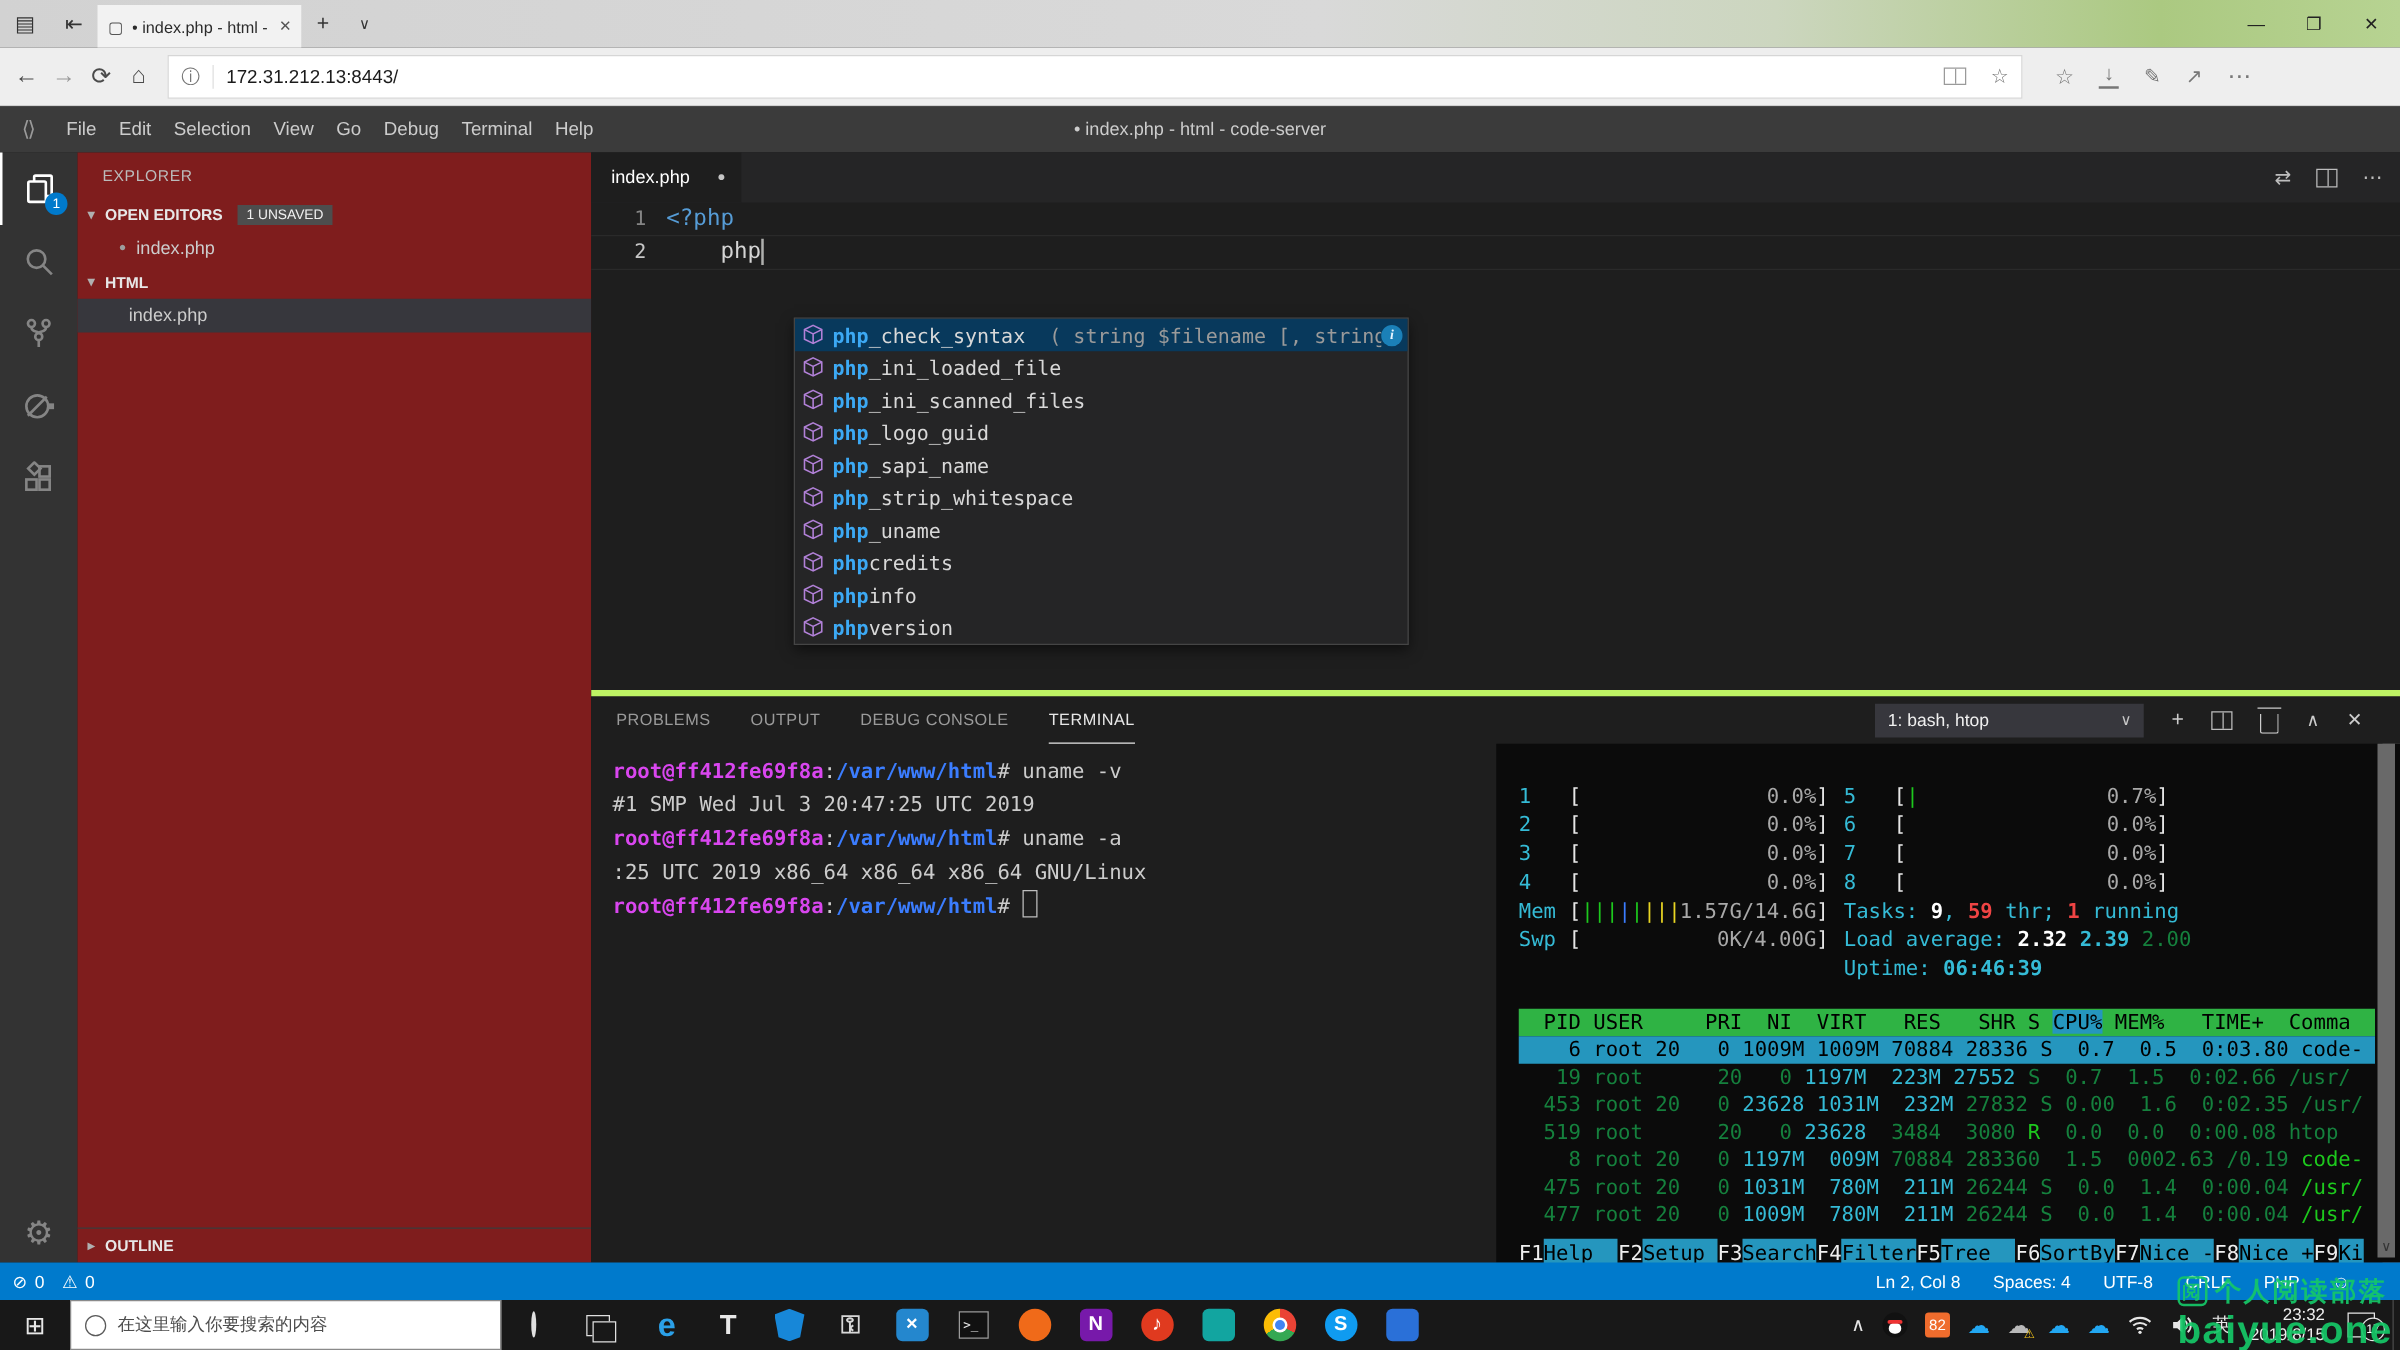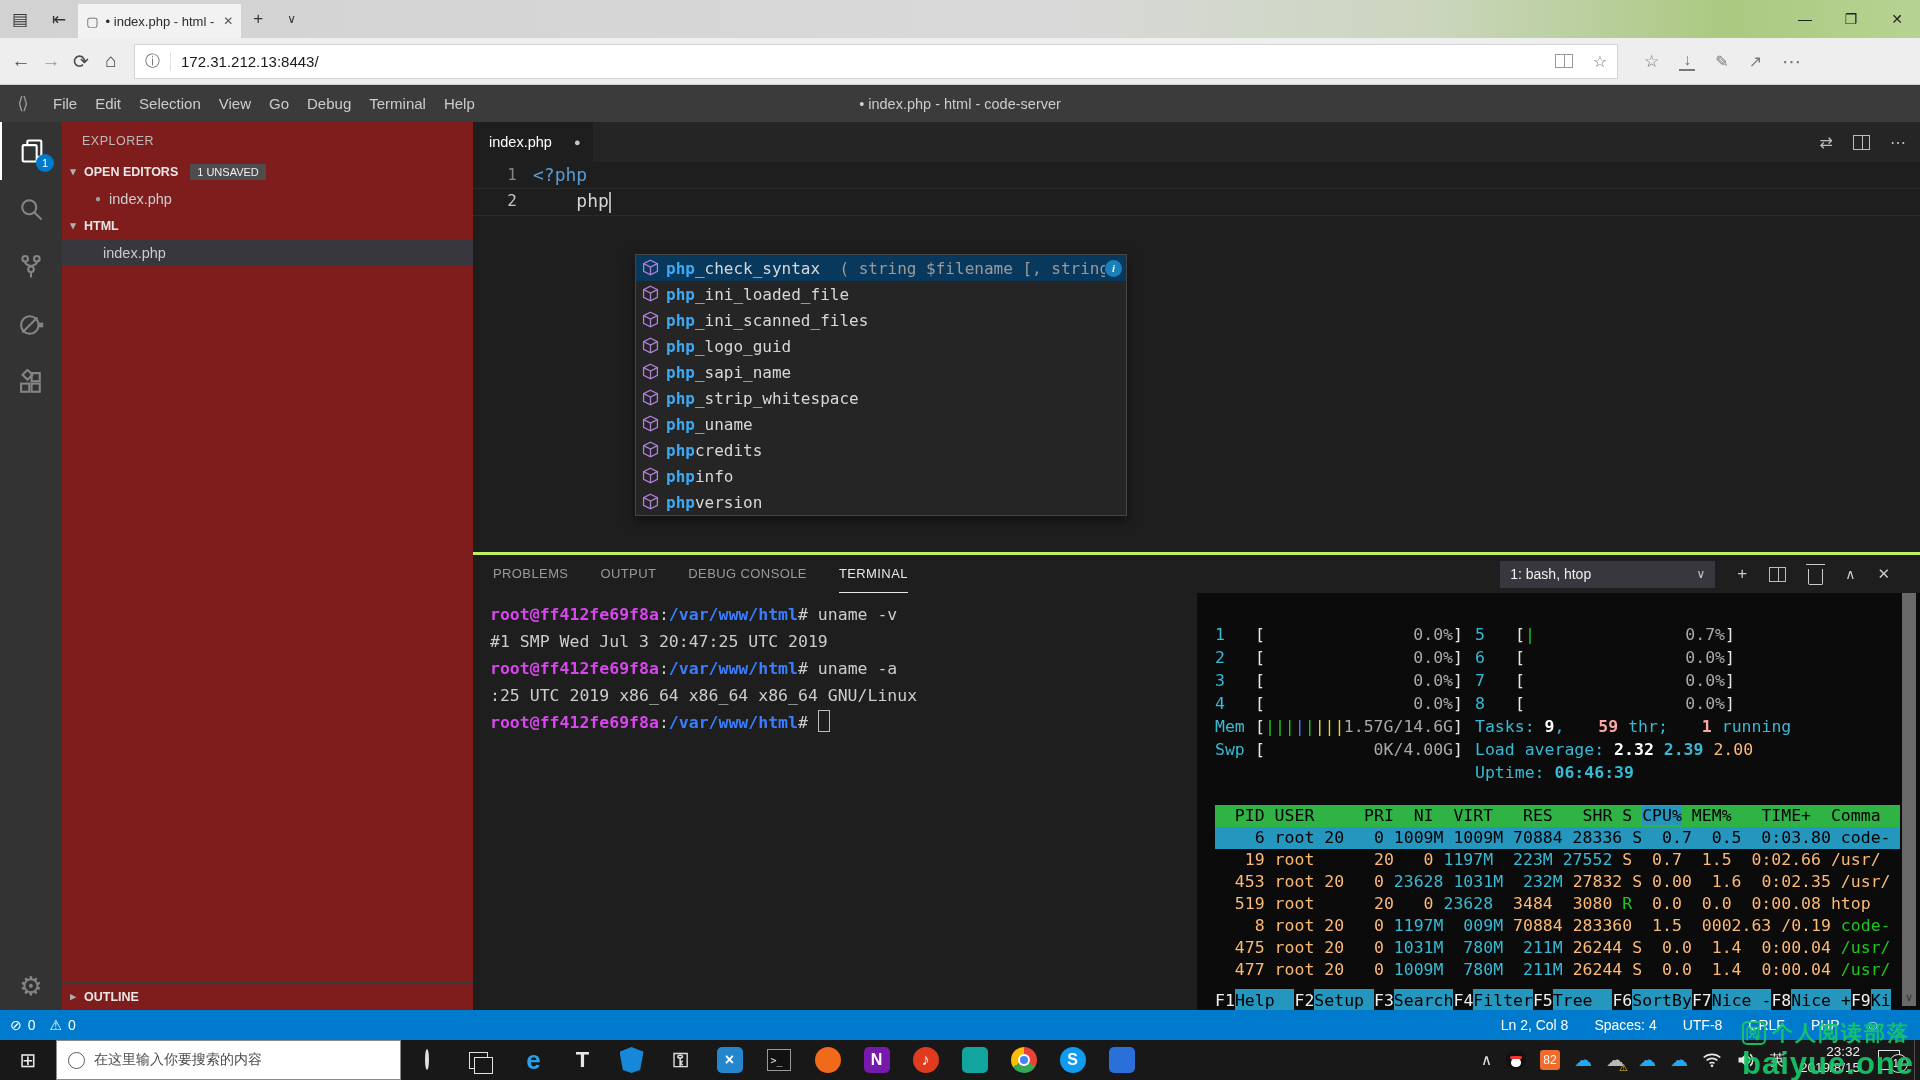--- a/index.html
+++ b/index.html
@@ -89,7 +89,7 @@
     font-weight:bold;display:flex;align-items:center;justify-content:center;flex:none;font-family:"Liberation Serif",serif;font-style:italic;}
 
   
-  #panel{position:absolute;top:430px;left:0;right:0;bottom:0;background:#1e1e1e;border-top:3px solid #bef264;}
+  #panel{position:absolute;top:430px;left:0;right:0;bottom:0;background:#1e1e1e;border-top:5px solid #bef264;}
   #panel-header{height:38px;display:flex;align-items:center;padding-left:20px;}
   .pnl-tab{font-size:13px;color:#9a9a9a;margin-right:32px;letter-spacing:.4px;height:100%;
     display:flex;align-items:center;box-sizing:border-box;border-bottom:1px solid transparent;}

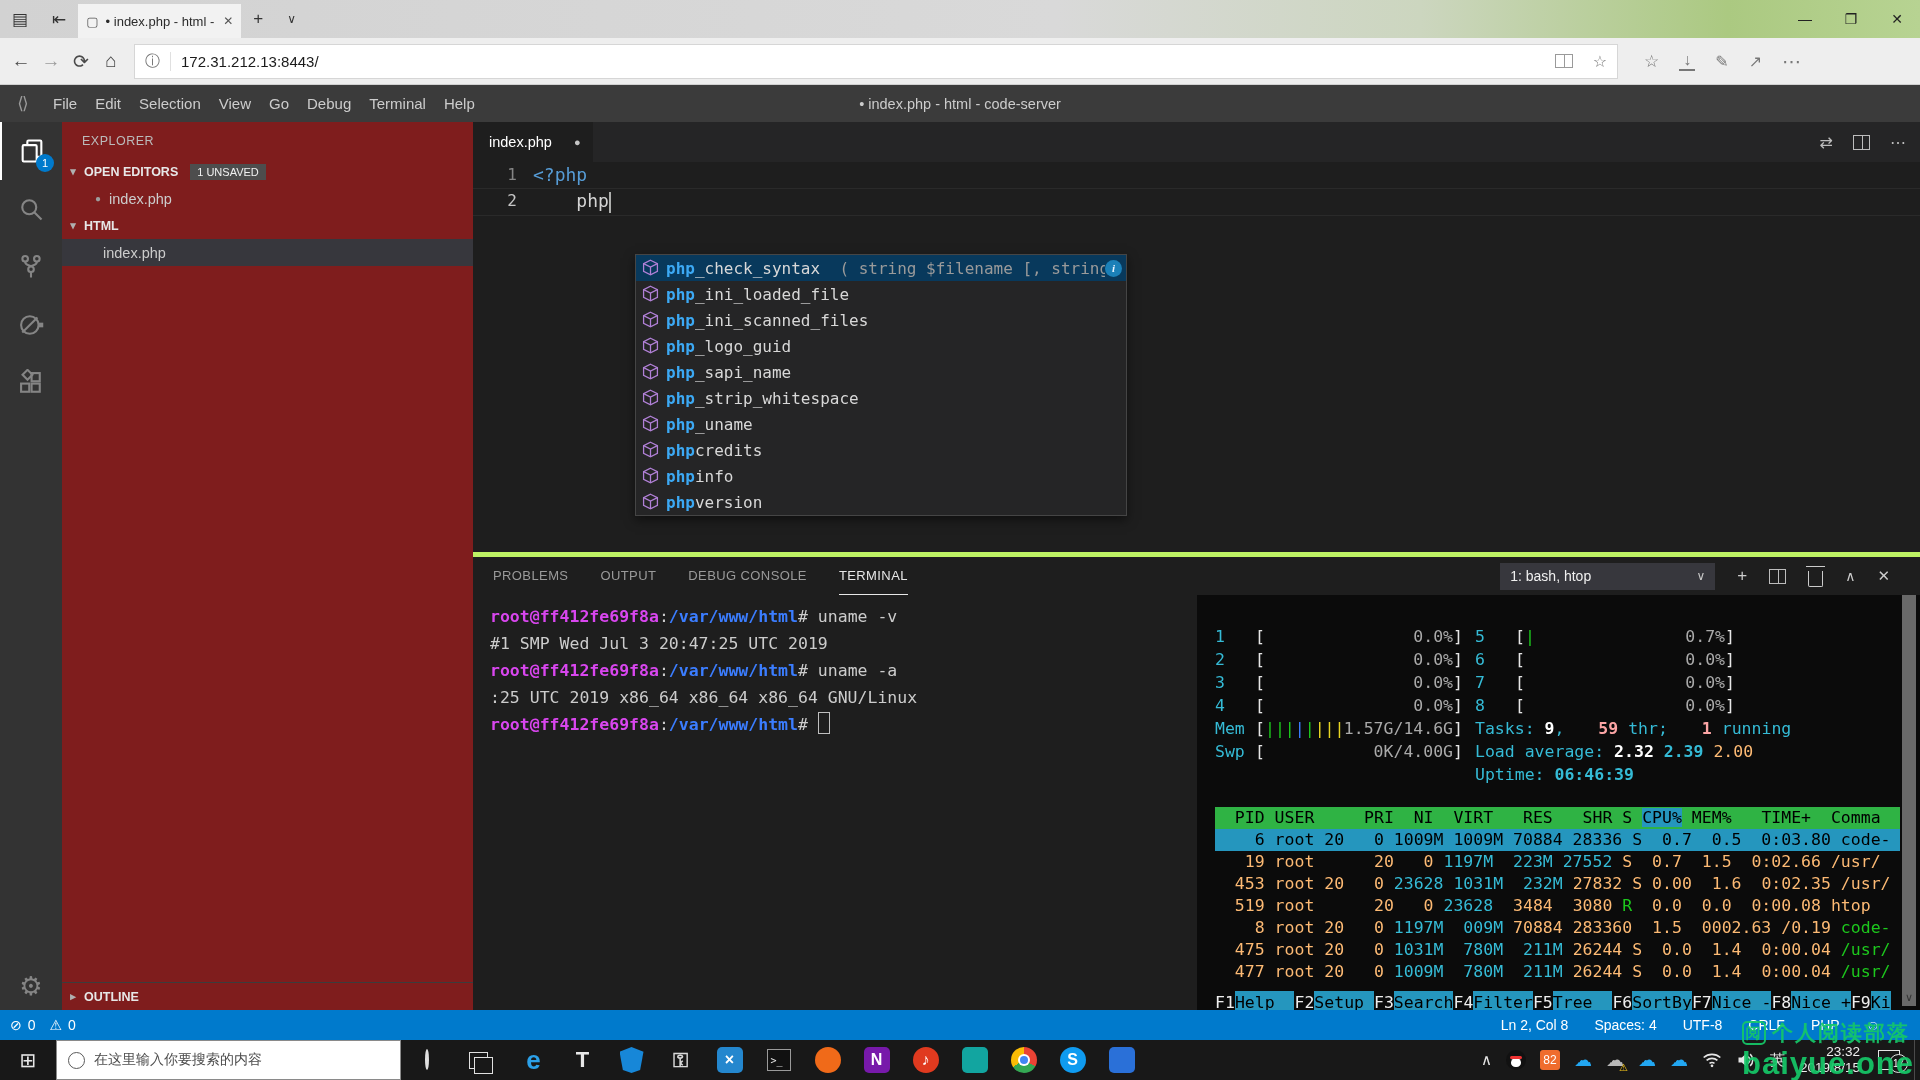--- a/index.html
+++ b/index.html
@@ -124,7 +124,7 @@
   .meter .pct{color:#a9a9a9;text-align:right;}
   .stat-line{height:23px;line-height:23px;white-space:pre;}
   .c-w{color:#fdba74;} .c-wb{color:#ffffff;font-weight:bold;} .c-cy{color:#35bbd6;}
-  .c-cyb{color:#35bbd6;font-weight:bold;} .c-g{color:#1dc81d;} .c-gb{color:#fca5a5;font-weight:bold;margin-left:24px;}
+  .c-cyb{color:#35bbd6;font-weight:bold;} .c-g{color:#1dc81d;} .c-gb{color:#ef4444;font-weight:bold;}
   .c-c{color:#35bbd6;} .c-k{color:#000;}
   .bar-g{color:#1dc81d;} .bar-b{color:#3b7dff;} .bar-y{color:#e8d523;}
   #htop-table{position:absolute;left:0;right:0;top:212px;}

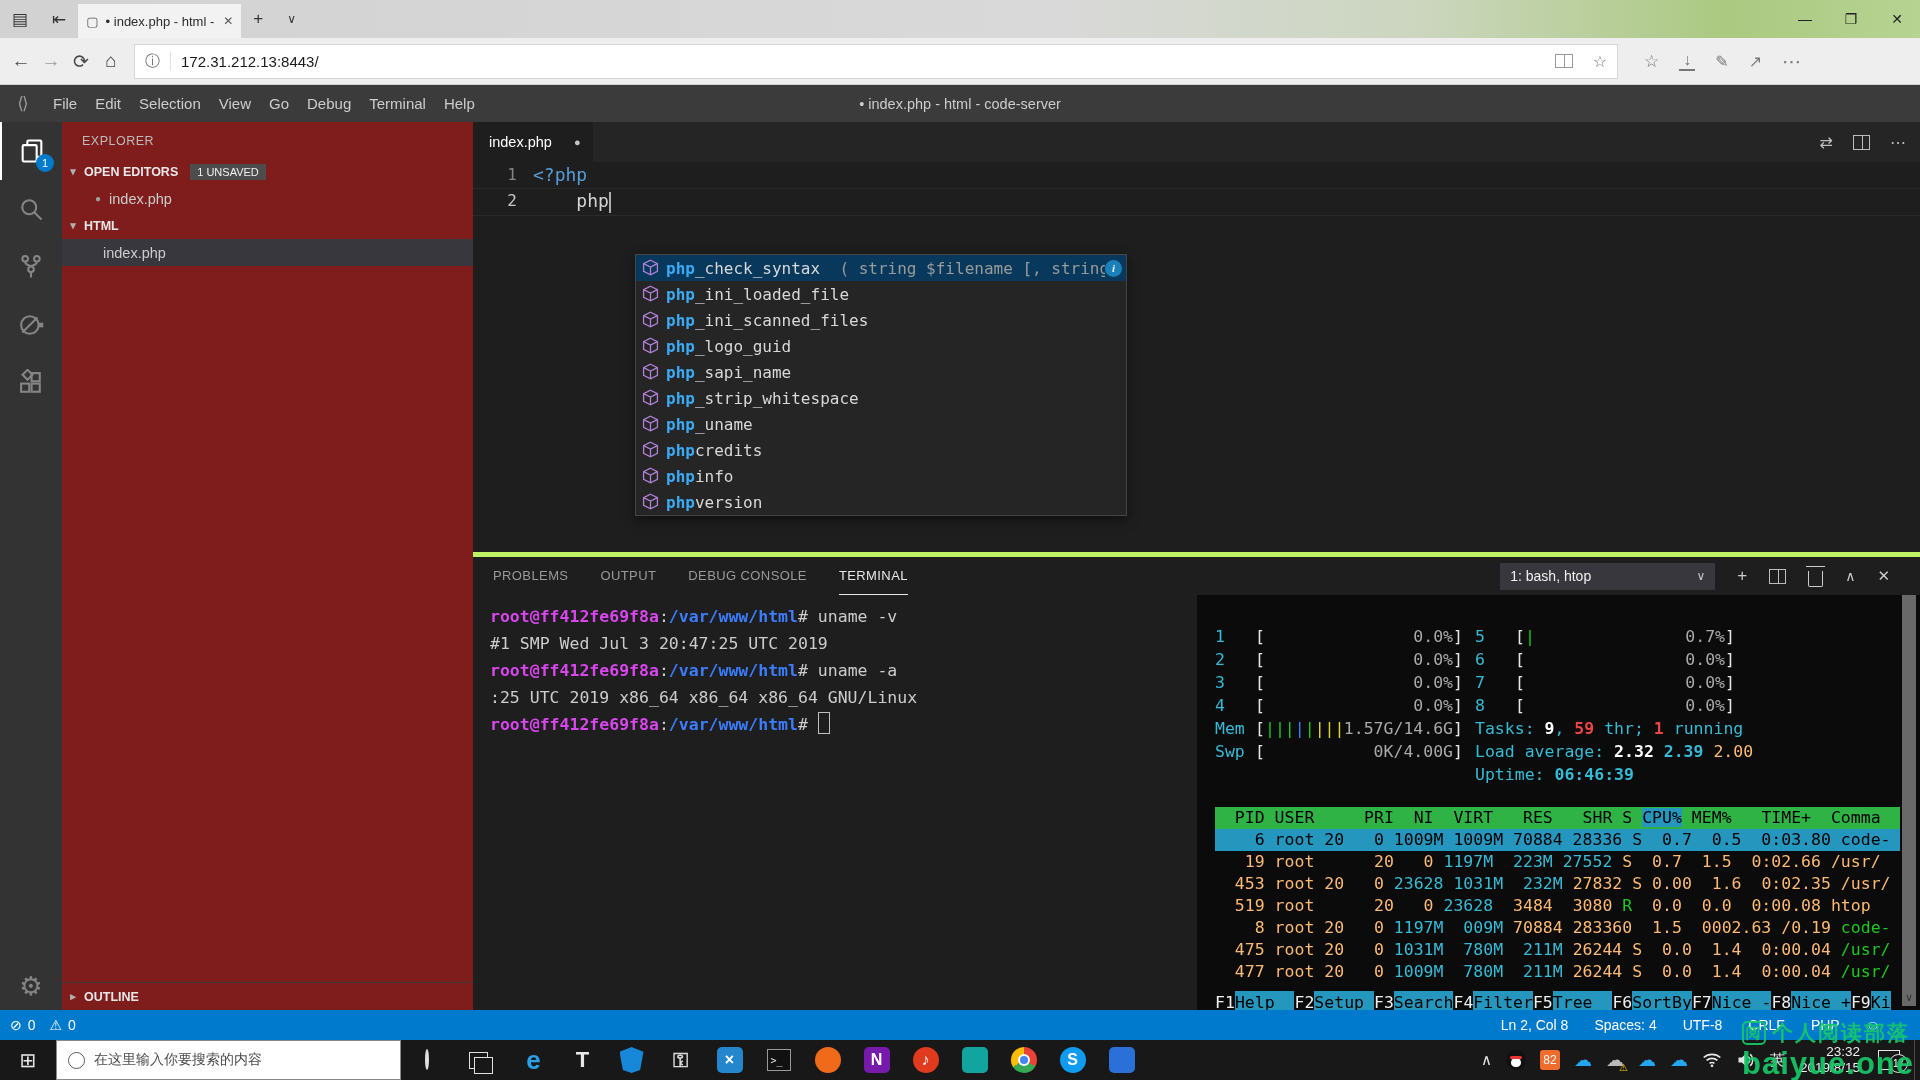--- a/index.html
+++ b/index.html
@@ -123,7 +123,7 @@
   .meter .bars{flex:1;overflow:hidden;}
   .meter .pct{color:#a9a9a9;text-align:right;}
   .stat-line{height:23px;line-height:23px;white-space:pre;}
-  .c-w{color:#fdba74;} .c-wb{color:#ffffff;font-weight:bold;} .c-cy{color:#35bbd6;}
+  .c-w{color:#15803d;} .c-wb{color:#ffffff;font-weight:bold;} .c-cy{color:#35bbd6;}
   .c-cyb{color:#35bbd6;font-weight:bold;} .c-g{color:#1dc81d;} .c-gb{color:#ef4444;font-weight:bold;}
   .c-c{color:#35bbd6;} .c-k{color:#000;}
   .bar-g{color:#1dc81d;} .bar-b{color:#3b7dff;} .bar-y{color:#e8d523;}

